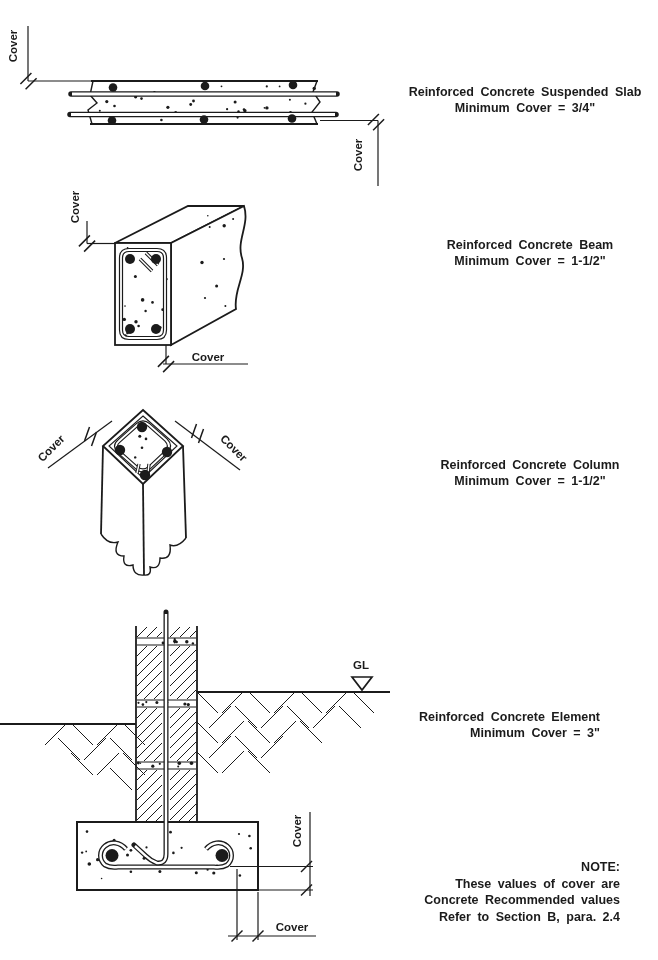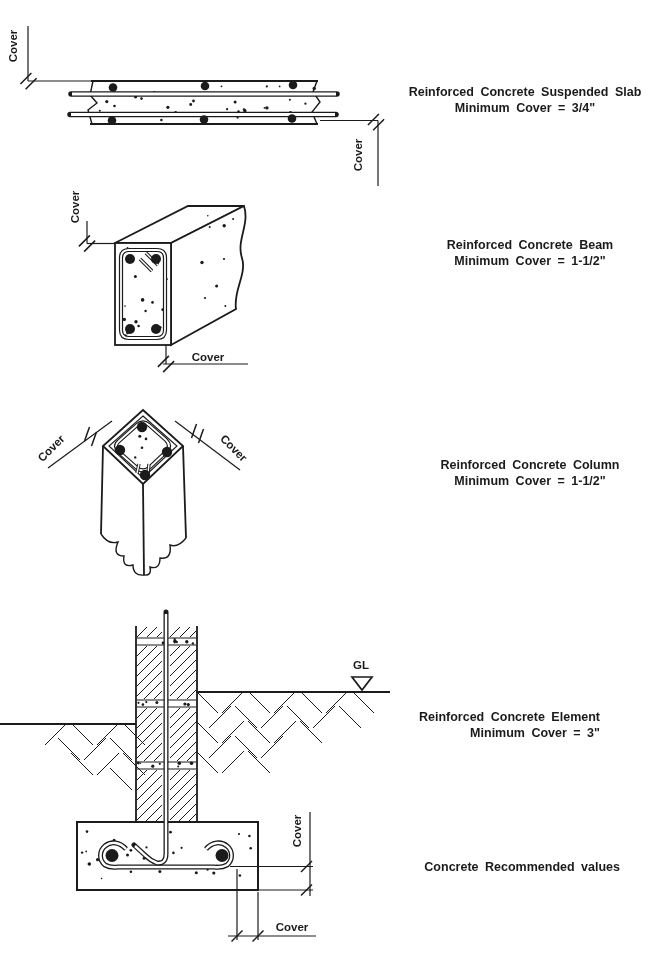--- a/index.html
+++ b/index.html
@@ -440,6 +440,7 @@
 </div>
 
 <div class="cap right note" style="left:370px;top:859px;width:250px;">
+  <div>NOTE:</div>
   <div>Concrete Recommended values</div>
 </div>
 

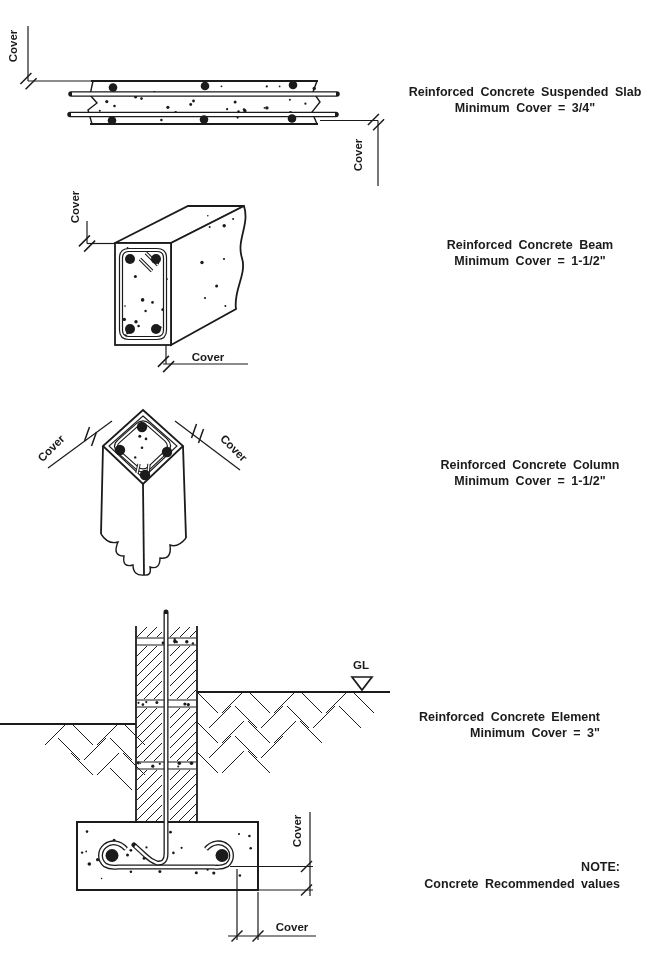--- a/index.html
+++ b/index.html
@@ -441,6 +441,7 @@
 
 <div class="cap right note" style="left:370px;top:859px;width:250px;">
   <div>NOTE:</div>
+  <div>These values of cover are</div>
   <div>Concrete Recommended values</div>
 </div>
 

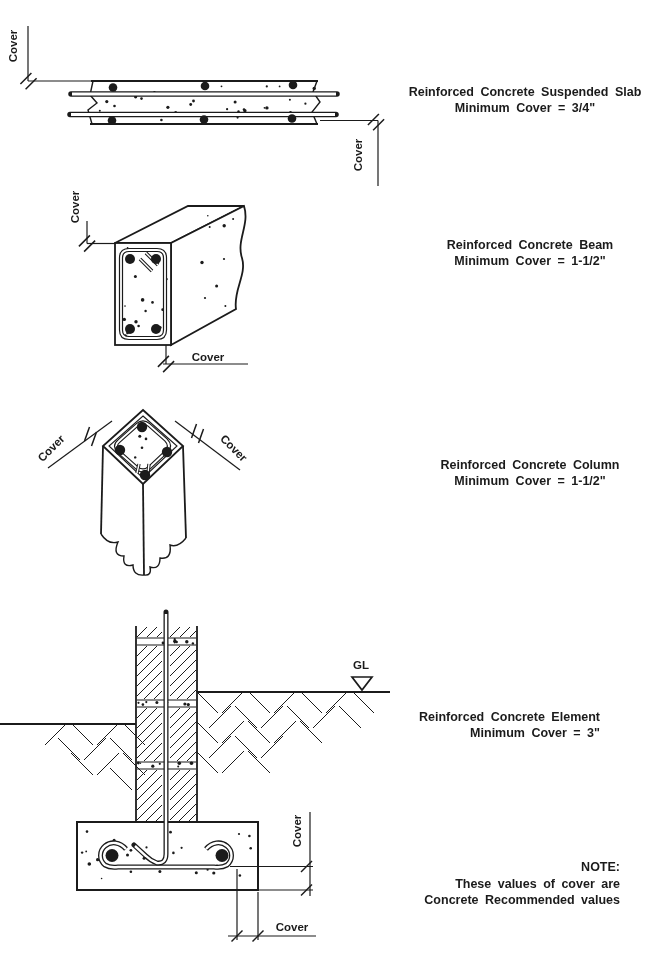--- a/index.html
+++ b/index.html
@@ -443,6 +443,7 @@
   <div>NOTE:</div>
   <div>These values of cover are</div>
   <div>Concrete Recommended values</div>
+  <div>Refer to Section B, para. 2.4</div>
 </div>
 
 </div>

